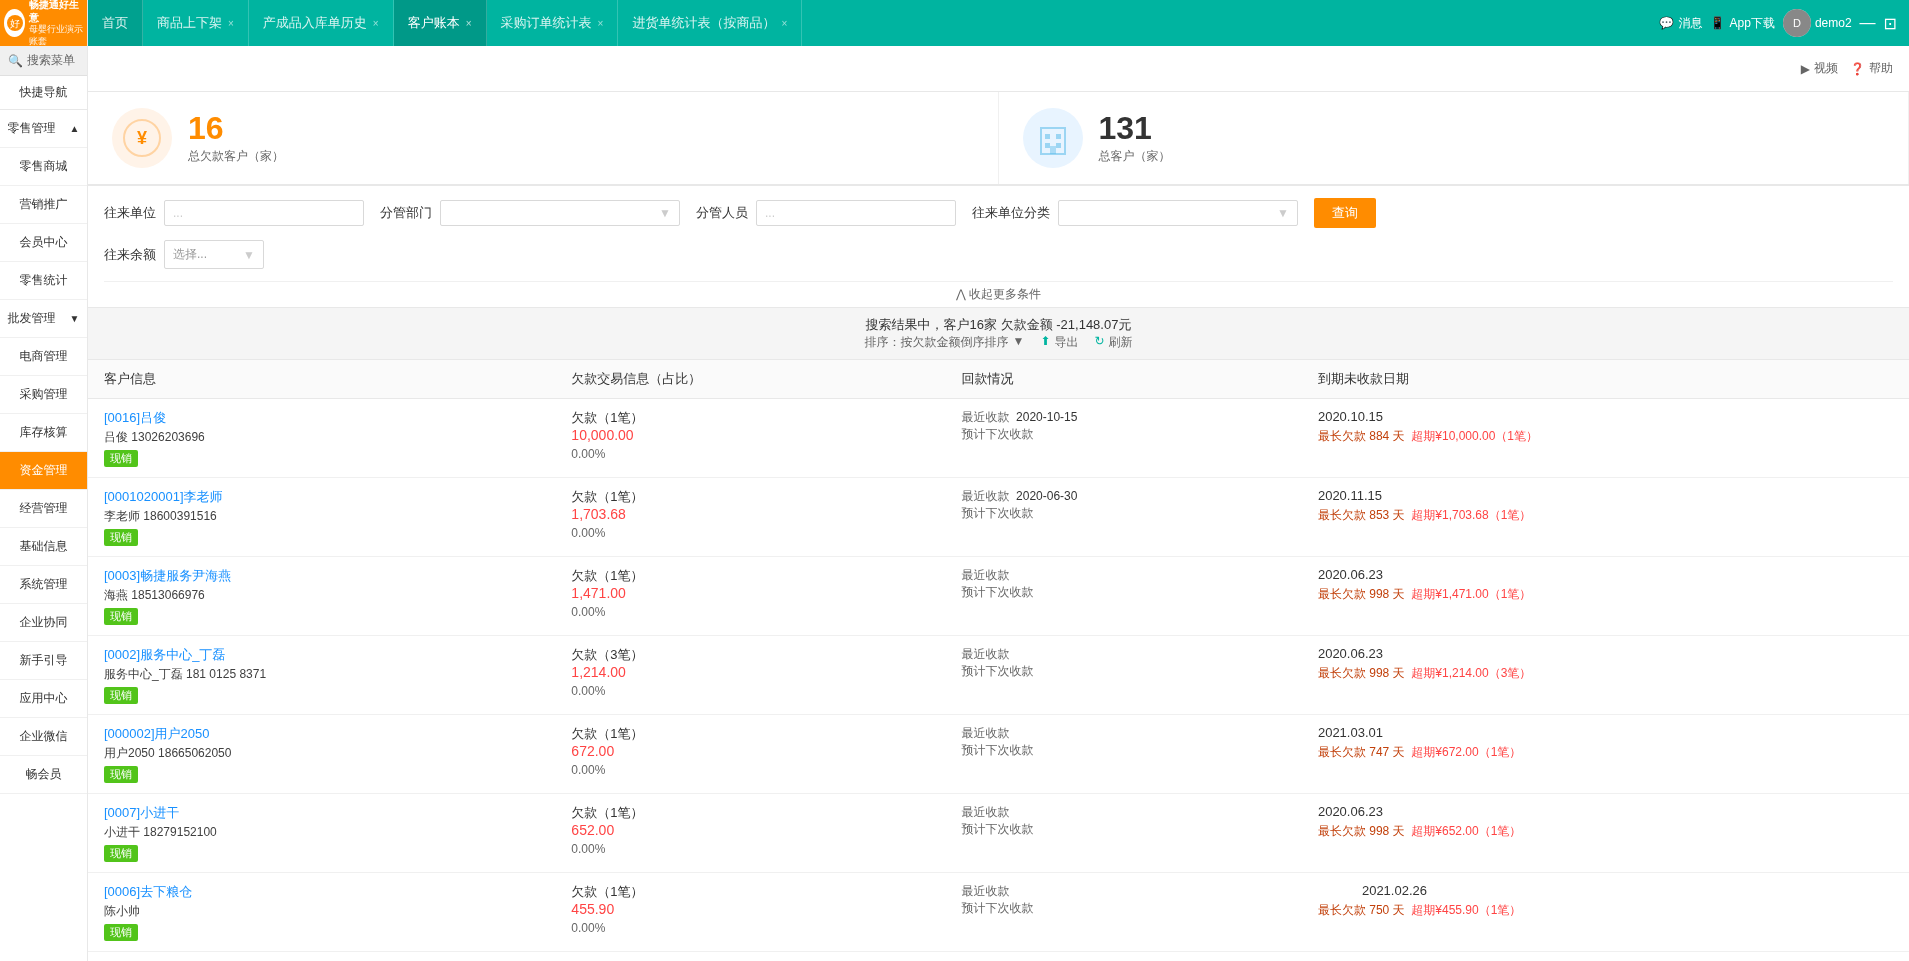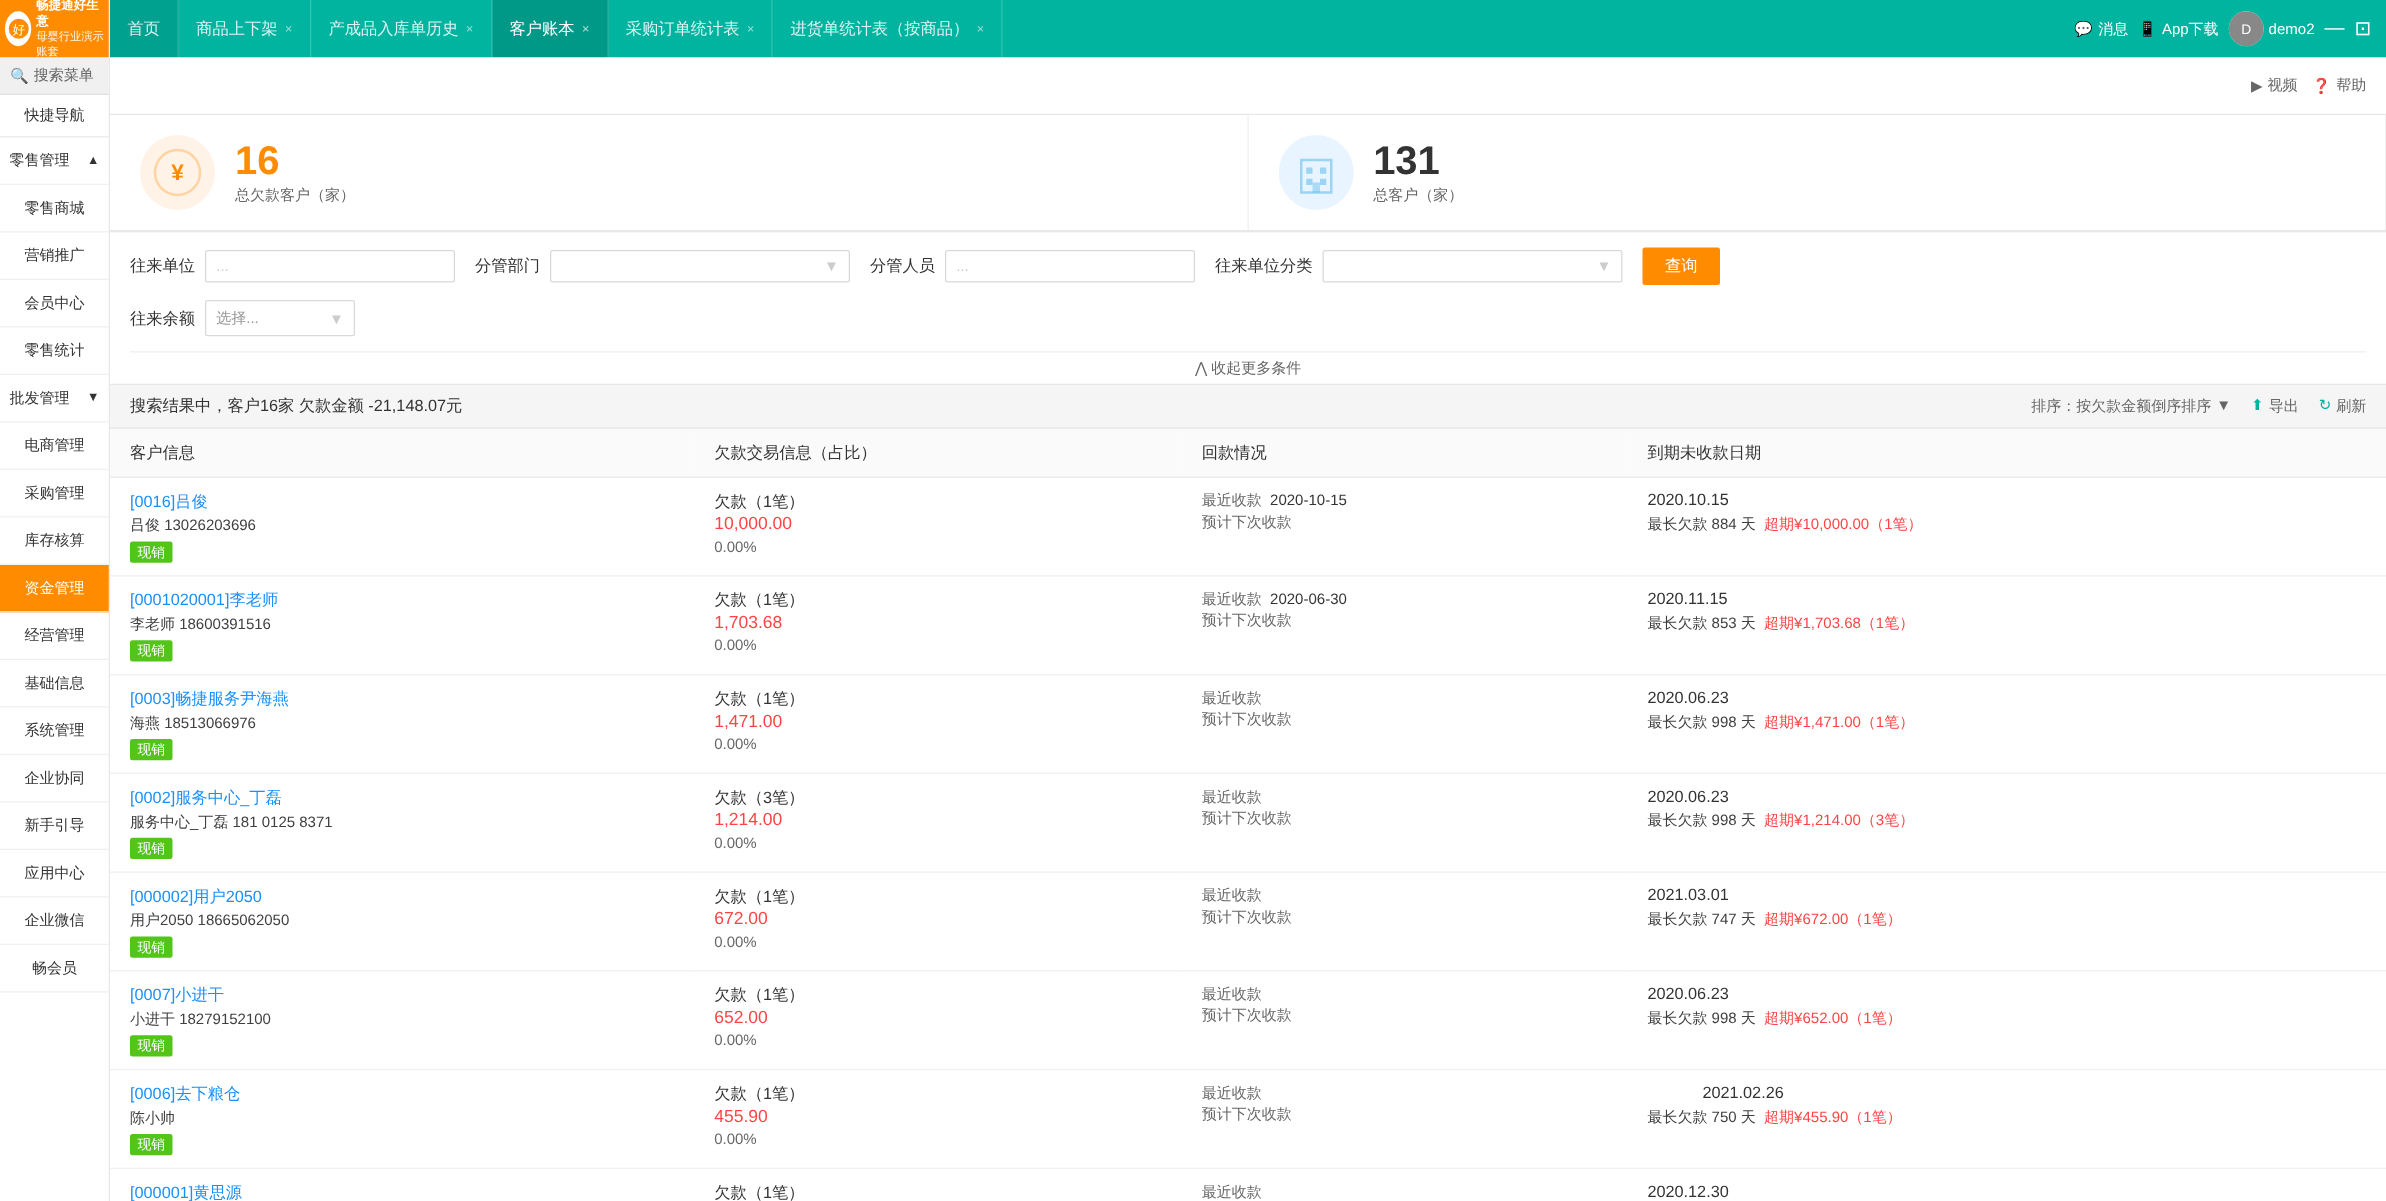--- a/index.html
+++ b/index.html
@@ -53,7 +53,7 @@
     .filter-label { font-size: 13px; color: #333; white-space: nowrap; }
     .filter-input { border: 1px solid #d9d9d9; border-radius: 2px; padding: 5px 8px; font-size: 12px; color: #333; width: 200px; display: flex; align-items: center; justify-content: space-between; cursor: pointer; background: white; }
     .filter-input.wide { width: 240px; }
-    .filter-select { border: 1px solid #d9d9d9; border-radius: 2px; padding: 5px 8px; font-size: 12px; color: #999; width: 120px; display: flex; align-items: center; justify-content: space-between; cursor: pointer; background: white; }
+    .filter-select { border: 1px solid #d9d9d9; border-radius: 2px; padding: 5px 8px; font-size: 12px; color: #999; width: 100px; display: flex; align-items: center; justify-content: space-between; cursor: pointer; background: white; }
     .search-btn { background: #ff8c00; color: white; border: none; padding: 6px 18px; border-radius: 2px; cursor: pointer; font-size: 13px; }
 
     

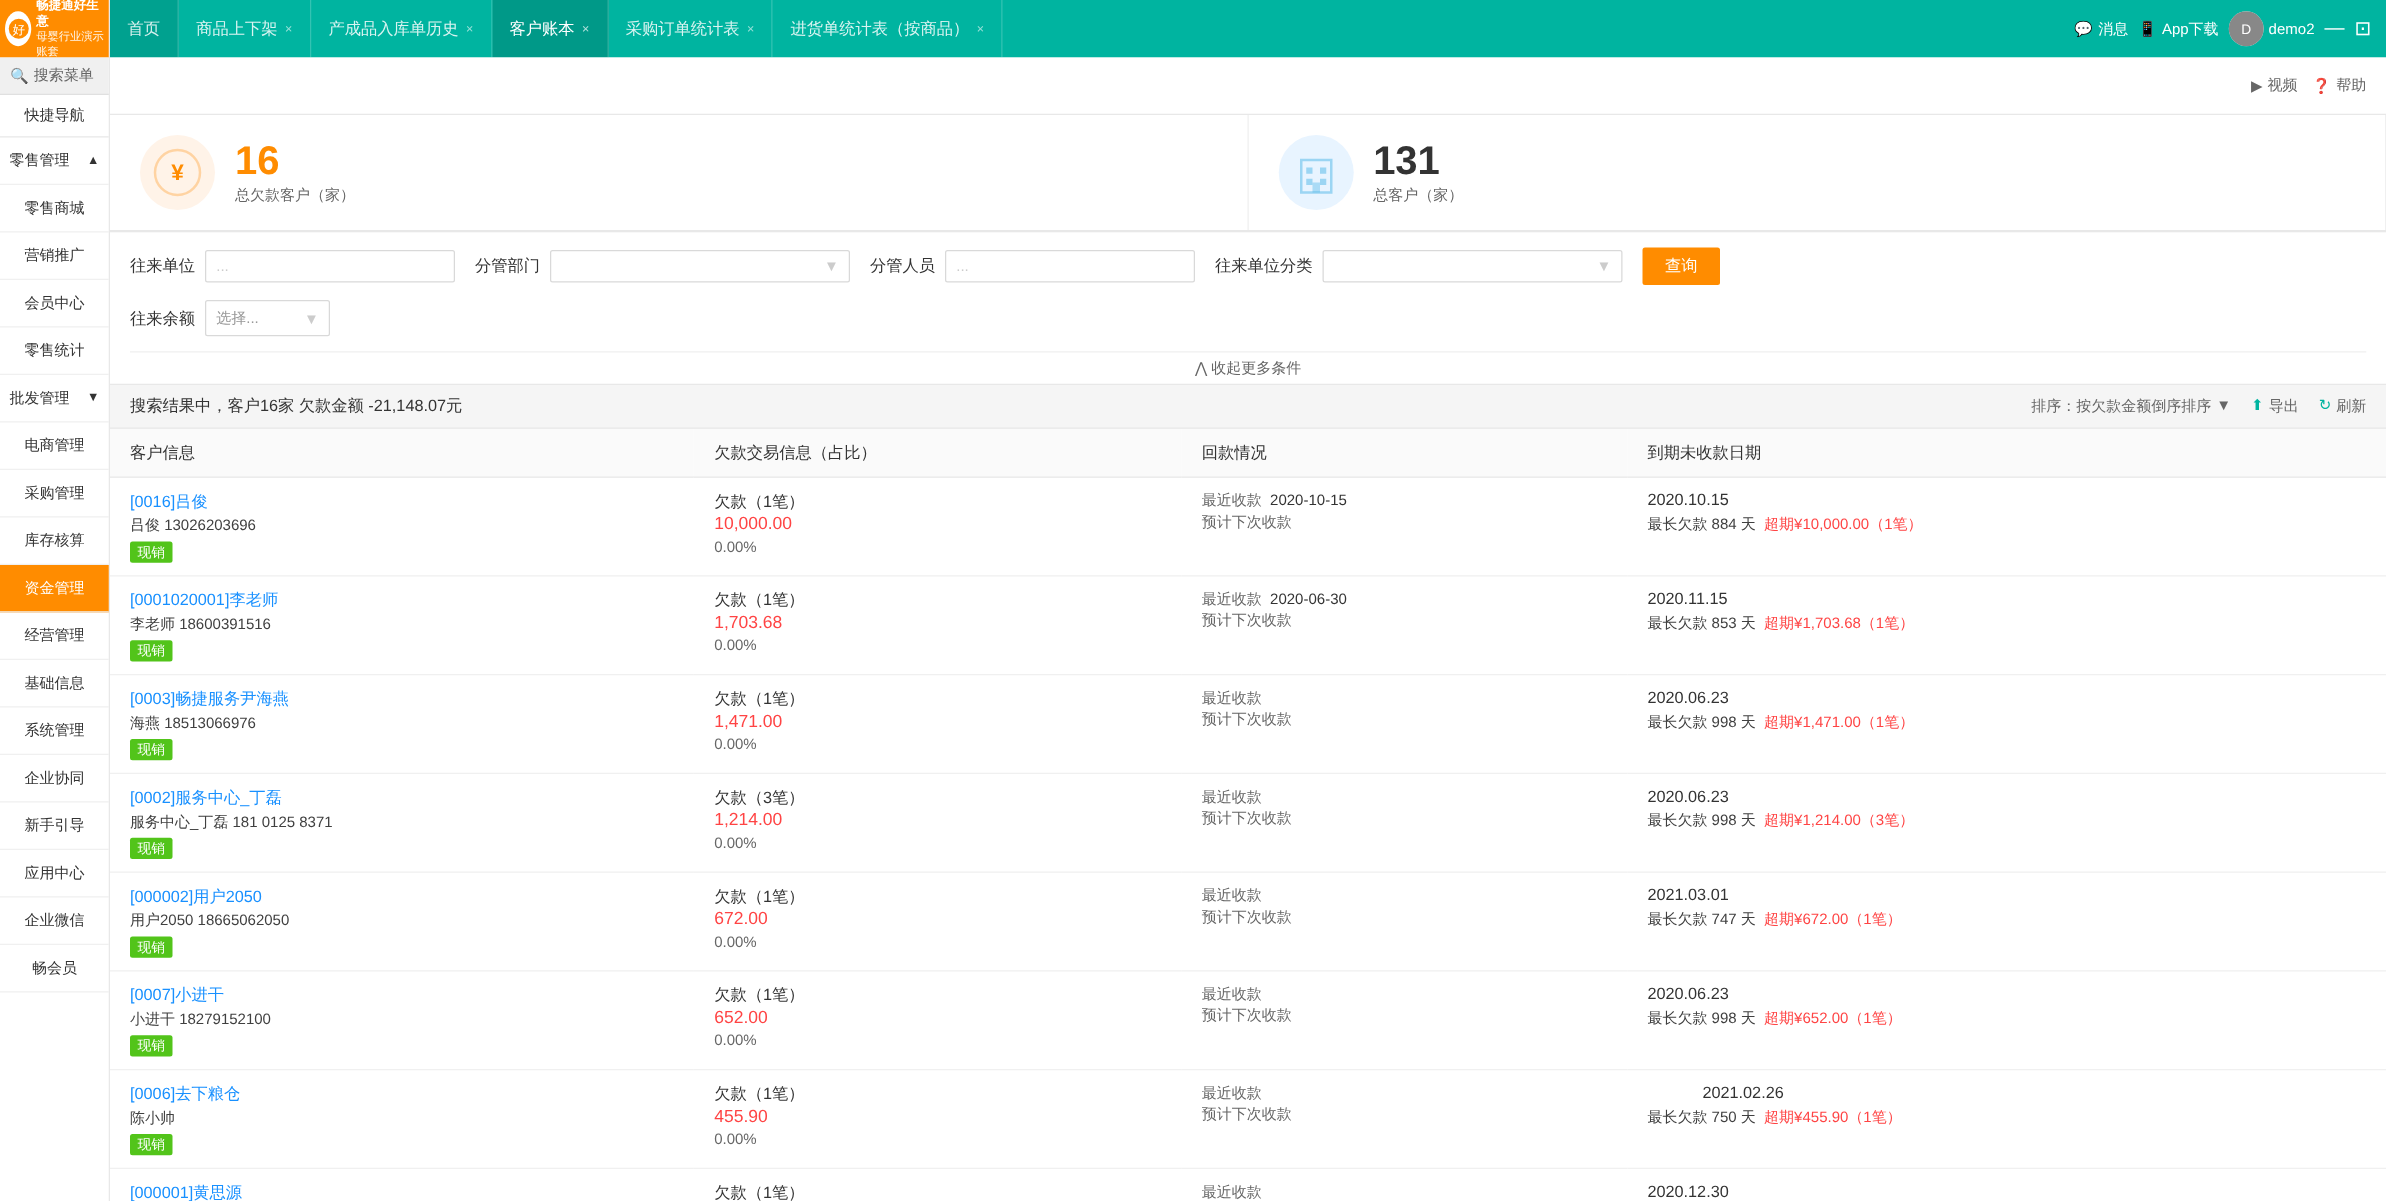--- a/index.html
+++ b/index.html
@@ -57,7 +57,7 @@
     .search-btn { background: #ff8c00; color: white; border: none; padding: 6px 18px; border-radius: 2px; cursor: pointer; font-size: 13px; }
 
     
-    .results-info { background: #f5f5f5; padding: 8px 16px; display: flex; align-items: center; justify-content: space-between; font-size: 13px; flex-shrink: 0; border-bottom: 1px solid #e8e8e8; }
+    .results-info { background: #f5f5f5; padding: 8px 16px; display: flex; align-items: center; justify-content: space-between; font-size: 13px; flex-shrink: 0; border-bottom: 1px solid #e8e8e8; flex-direction: column; }
     .results-text { color: #333; }
     .results-actions { display: flex; align-items: center; gap: 16px; color: #666; font-size: 12px; }
     .results-action { display: flex; gap: 4px; cursor: pointer; }

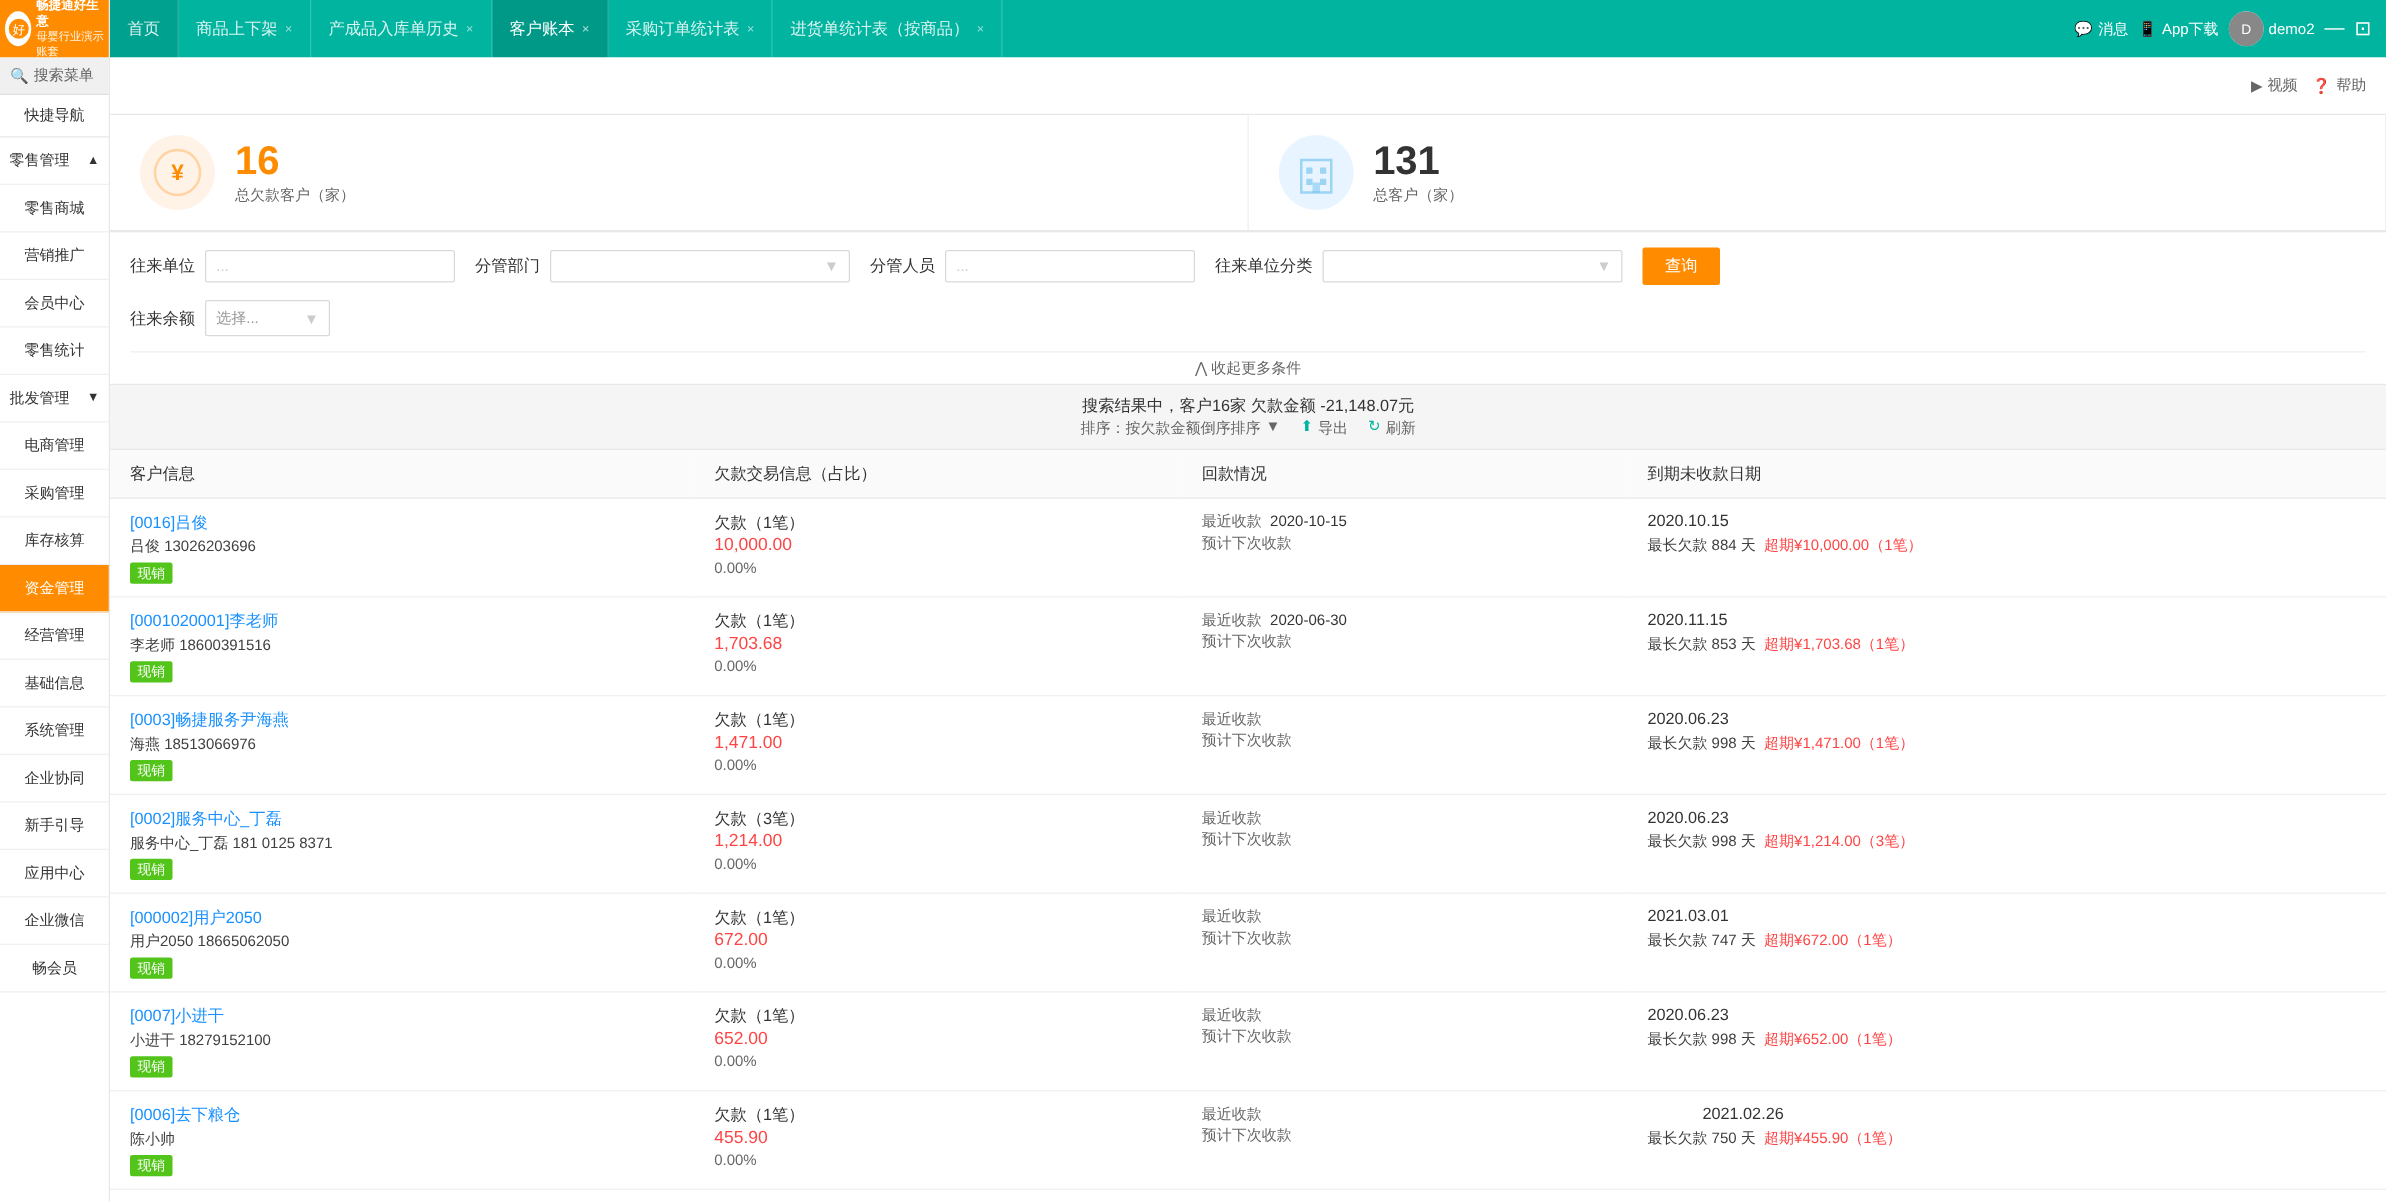--- a/index.html
+++ b/index.html
@@ -77,7 +77,7 @@
     .recovery-label { color: #666; font-size: 12px; }
     .recovery-date { color: #333; font-size: 12px; }
     .overdue-link { color: #ff4444; cursor: pointer; font-size: 12px; }
-    .overdue-days { color: #404040; font-size: 12px; }
+    .overdue-days { color: #c2410c; font-size: 12px; }
 
     
     ::-webkit-scrollbar { width: 6px; }

